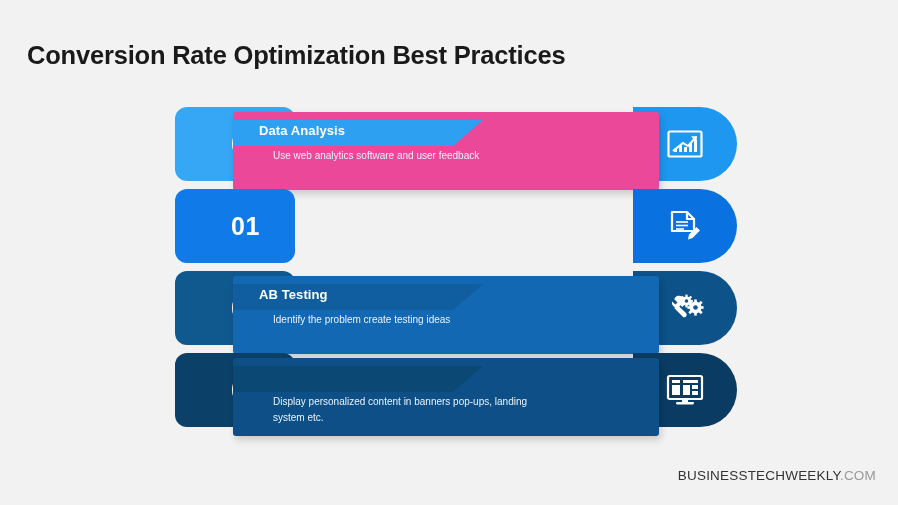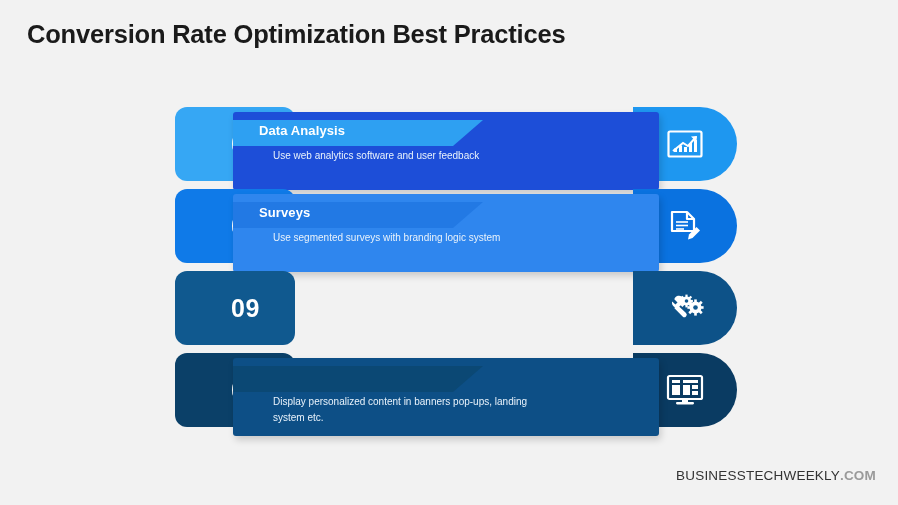--- a/index.html
+++ b/index.html
@@ -14,7 +14,7 @@
   
   .page-title{
     position:absolute;
-    left:27px; top:20px;
+    left:27px; top:41px;
     font-size:25.5px;
     font-weight:bold;
     color:#1a1a1a;

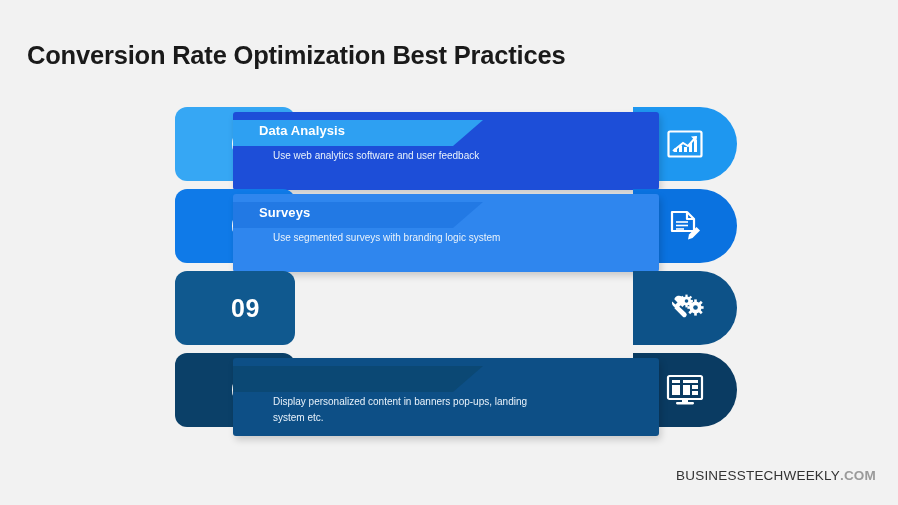--- a/index.html
+++ b/index.html
@@ -136,7 +136,7 @@
         </svg>
       </span>
     </div>
-    <div class="panel" style="background: #1d4ed8;">
+    <div class="panel" style="background: #ec4899;">
       <div class="ribbon" style="background: rgb(46, 160, 242);"></div>
       <div class="item-title">Data Analysis</div>
       <div class="item-desc">Use web analytics  software and user feedback</div>

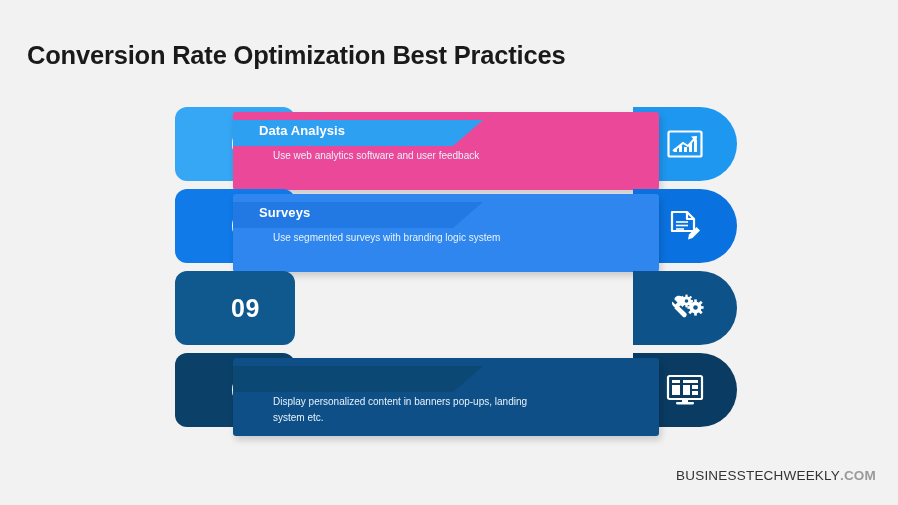--- a/index.html
+++ b/index.html
@@ -158,11 +158,6 @@
           <path d="M21 25.5 L28.5 18 L32 21.5 L24.5 29 L20 30.5 Z" fill="#ffffff"></path>
         </svg>
       </span>
-    </div>
-    <div class="panel" style="background: rgb(47, 134, 238);">
-      <div class="ribbon" style="background: rgb(34, 121, 228);"></div>
-      <div class="item-title">Surveys</div>
-      <div class="item-desc">Use segmented surveys with branding logic system</div>
     </div>
   </div>
 

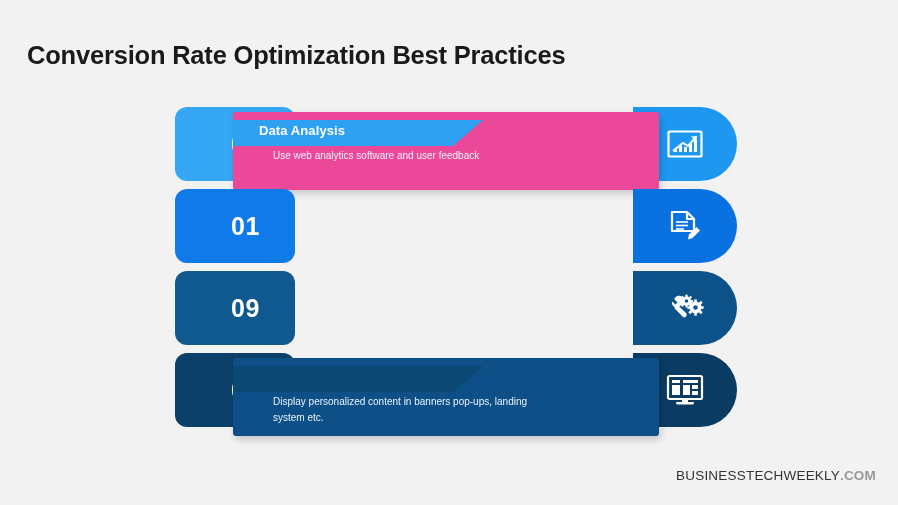--- a/index.html
+++ b/index.html
@@ -199,6 +199,11 @@
         </svg>
       </span>
     </div>
+    <div class="panel" style="background: rgb(18, 104, 179);">
+      <div class="ribbon" style="background: rgb(16, 93, 159);"></div>
+      <div class="item-title">AB Testing</div>
+      <div class="item-desc">Identify the problem create testing ideas</div>
+    </div>
   </div>
 
   <div class="row">

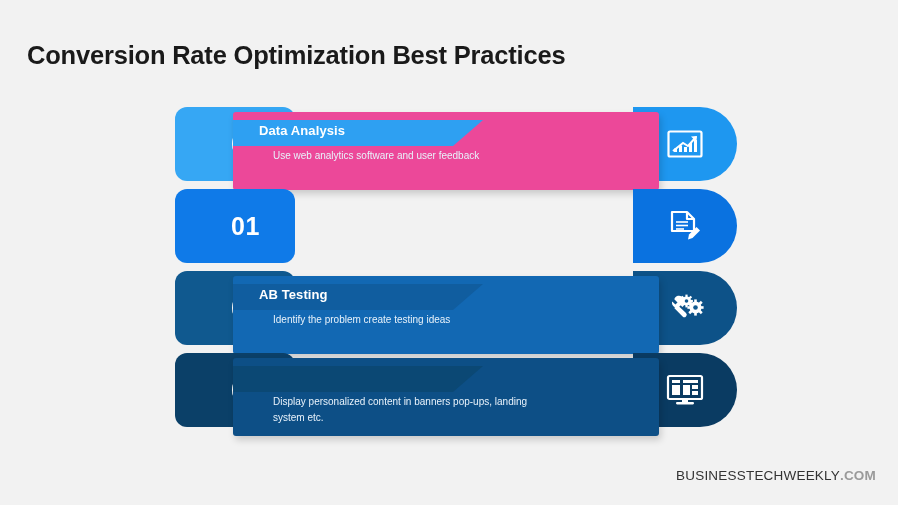--- a/index.html
+++ b/index.html
@@ -109,7 +109,7 @@
     white-space:nowrap;
   }
   .logo-main{ font-weight:normal; color:#333333; }
-  .logo-tld{ font-weight:bold; color:#9a9a9a; }
+  .logo-tld{ font-weight:normal; color:#9a9a9a; }
 </style>
 </head>
 <body style="background: rgb(242, 242, 242);">

